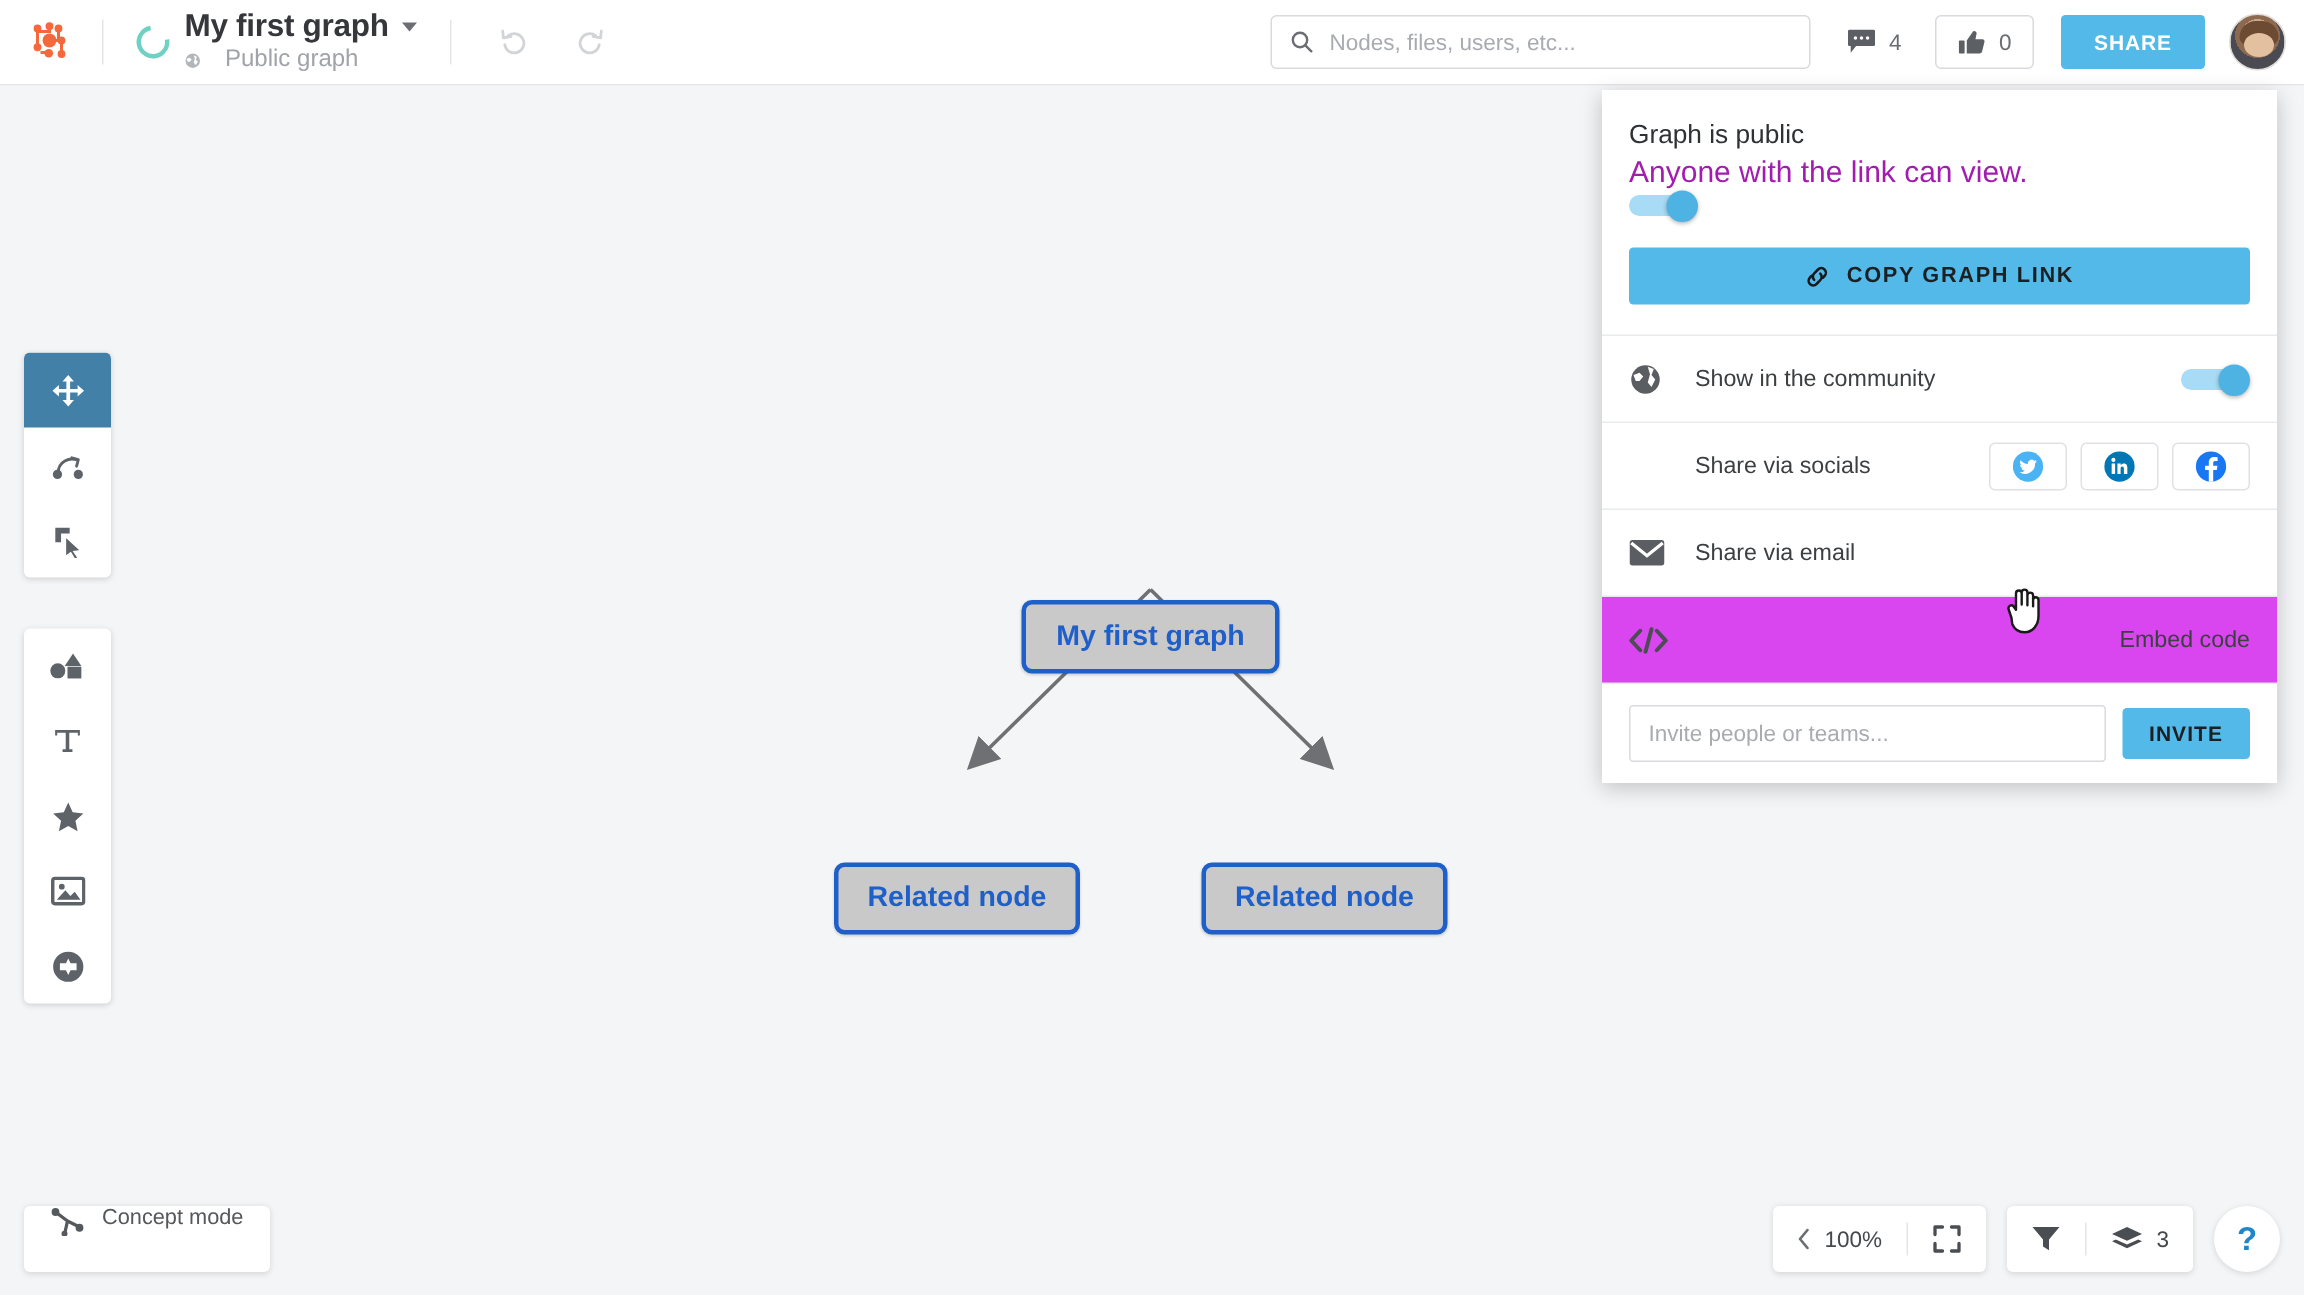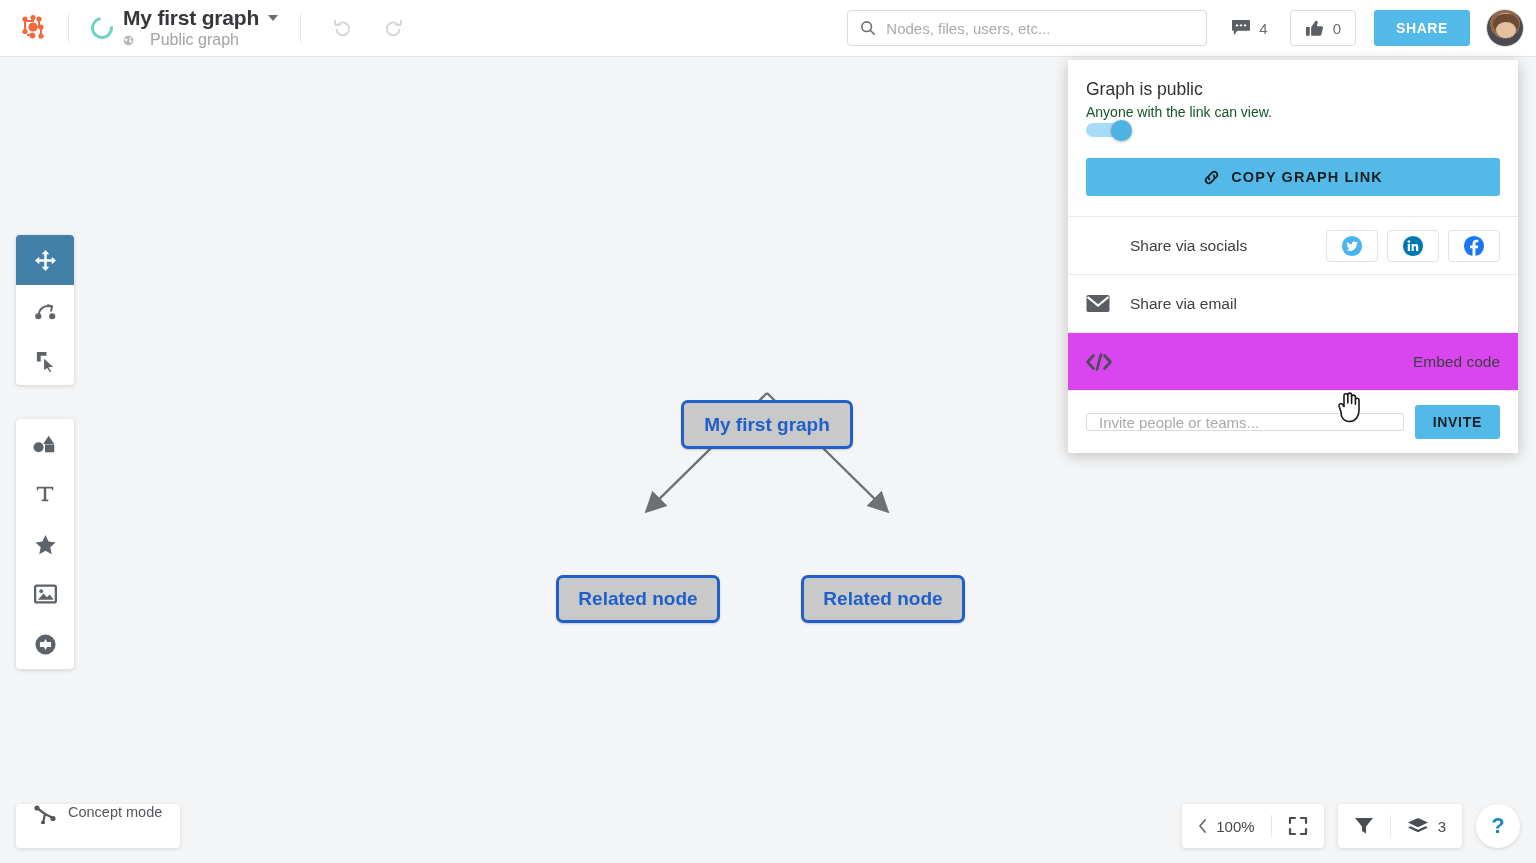--- a/index.html
+++ b/index.html
@@ -152,7 +152,7 @@
   .sp-top { padding: 18px 18px 20px 18px; }
   .sp-row-head { display: flex; align-items: flex-start; justify-content: space-between; flex-direction: column; }
   .sp-title { font-size: 17.5px; color: #2f3235; line-height: 22px; }
-  .sp-sub { font-size: 14px; color: #14532d; margin-top: 4px; }
+  .sp-sub { font-size: 20px; color: #a21caf; margin-top: 4px; }
   .copy-btn {
     margin-top: 18px; width: 100%; height: 38px;
     background: #52b9e9; border: none; border-radius: 3px;

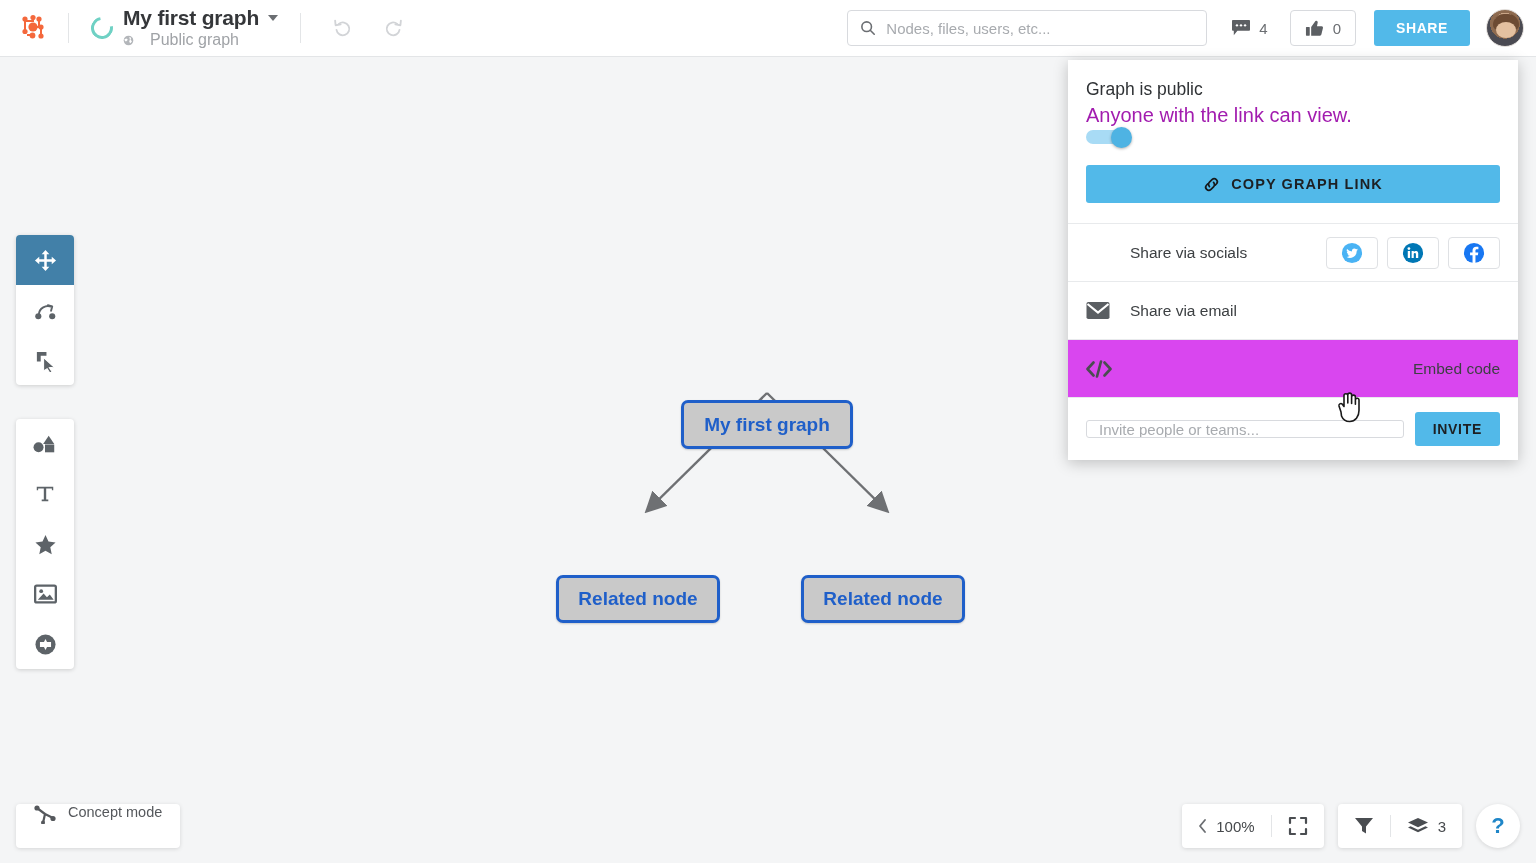--- a/index.html
+++ b/index.html
@@ -420,6 +420,19 @@
       </button>
     </div>
 
+    <div class="sp-sec sp-row">
+      <span class="sp-icon">
+        <svg width="22" height="22" viewBox="0 0 22 22">
+          <circle cx="11" cy="11" r="9.5" fill="#5a5e62"></circle>
+          <path d="M3 8 L7 6.5 L9.5 9 L7 12 L4.5 12 Z M12.5 2.5 L16.5 4 L15 8 L17.5 11 L15 16 L12.5 13 L14 7.5 Z" fill="#fff"></path>
+        </svg>
+      </span>
+      <span class="sp-label">Show in the community</span>
+      <div class="toggle">
+        <div class="track"></div>
+          <div class="knob"></div>
+      </div>
+    </div>
 
     <div class="sp-sec sp-row">
       <span class="sp-label indent">Share via socials</span>

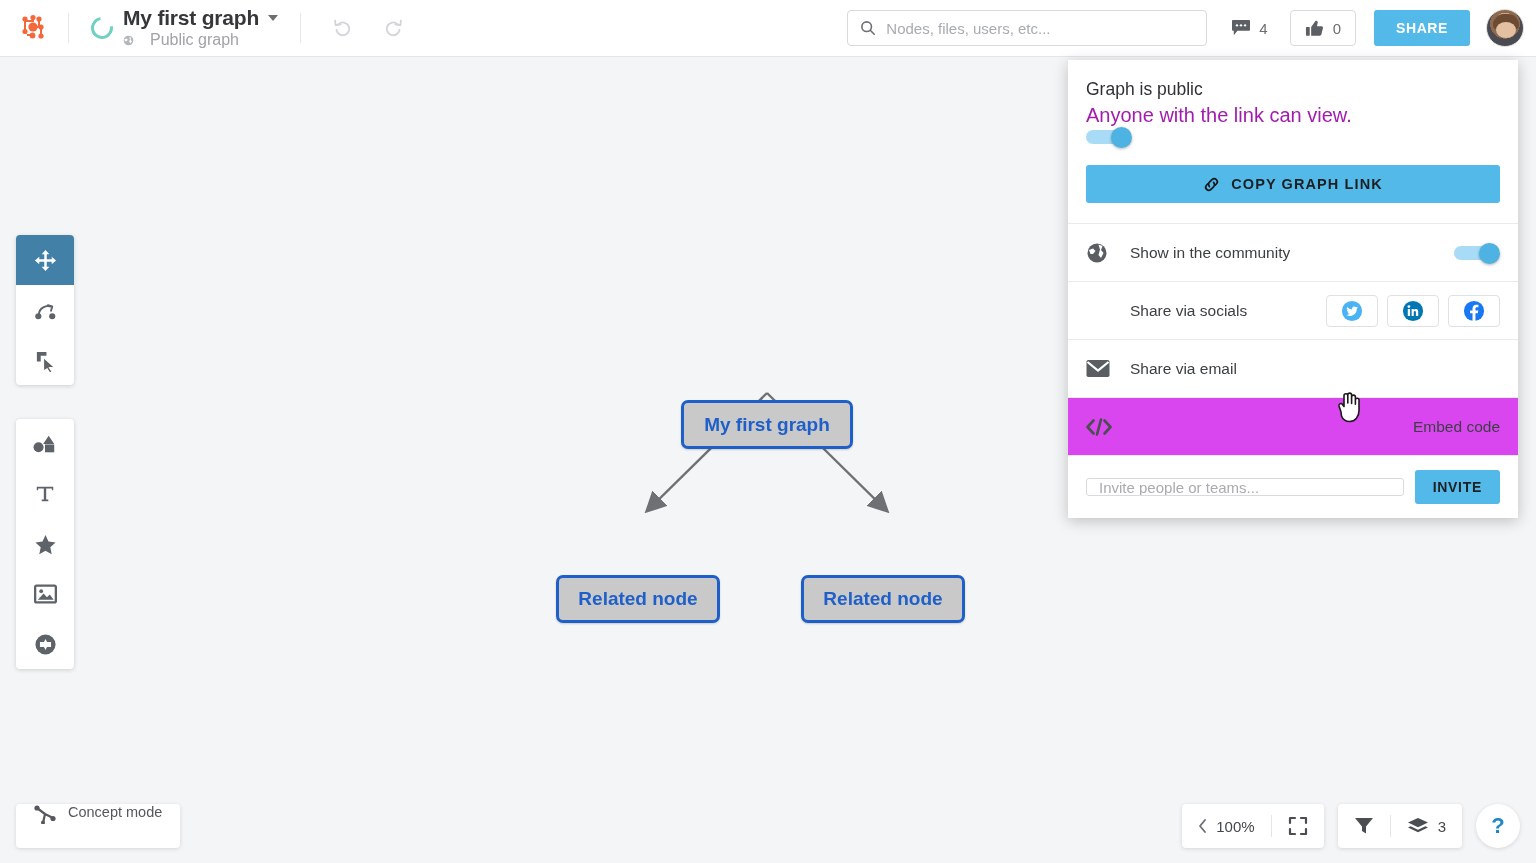--- a/index.html
+++ b/index.html
@@ -177,7 +177,7 @@
   }
   .invite-row { display: flex; align-items: center; padding: 14px 18px; gap: 0; }
   .invite-input {
-    flex: 1; height: 18px; border: 1px solid #d8dade; border-radius: 3px;
+    flex: 1; height: 38px; border: 1px solid #d8dade; border-radius: 3px;
     padding: 0 12px; font-size: 15px; color: #3d4043; outline: none;
     font-family: "Liberation Sans", sans-serif; background: #fff;
   }

